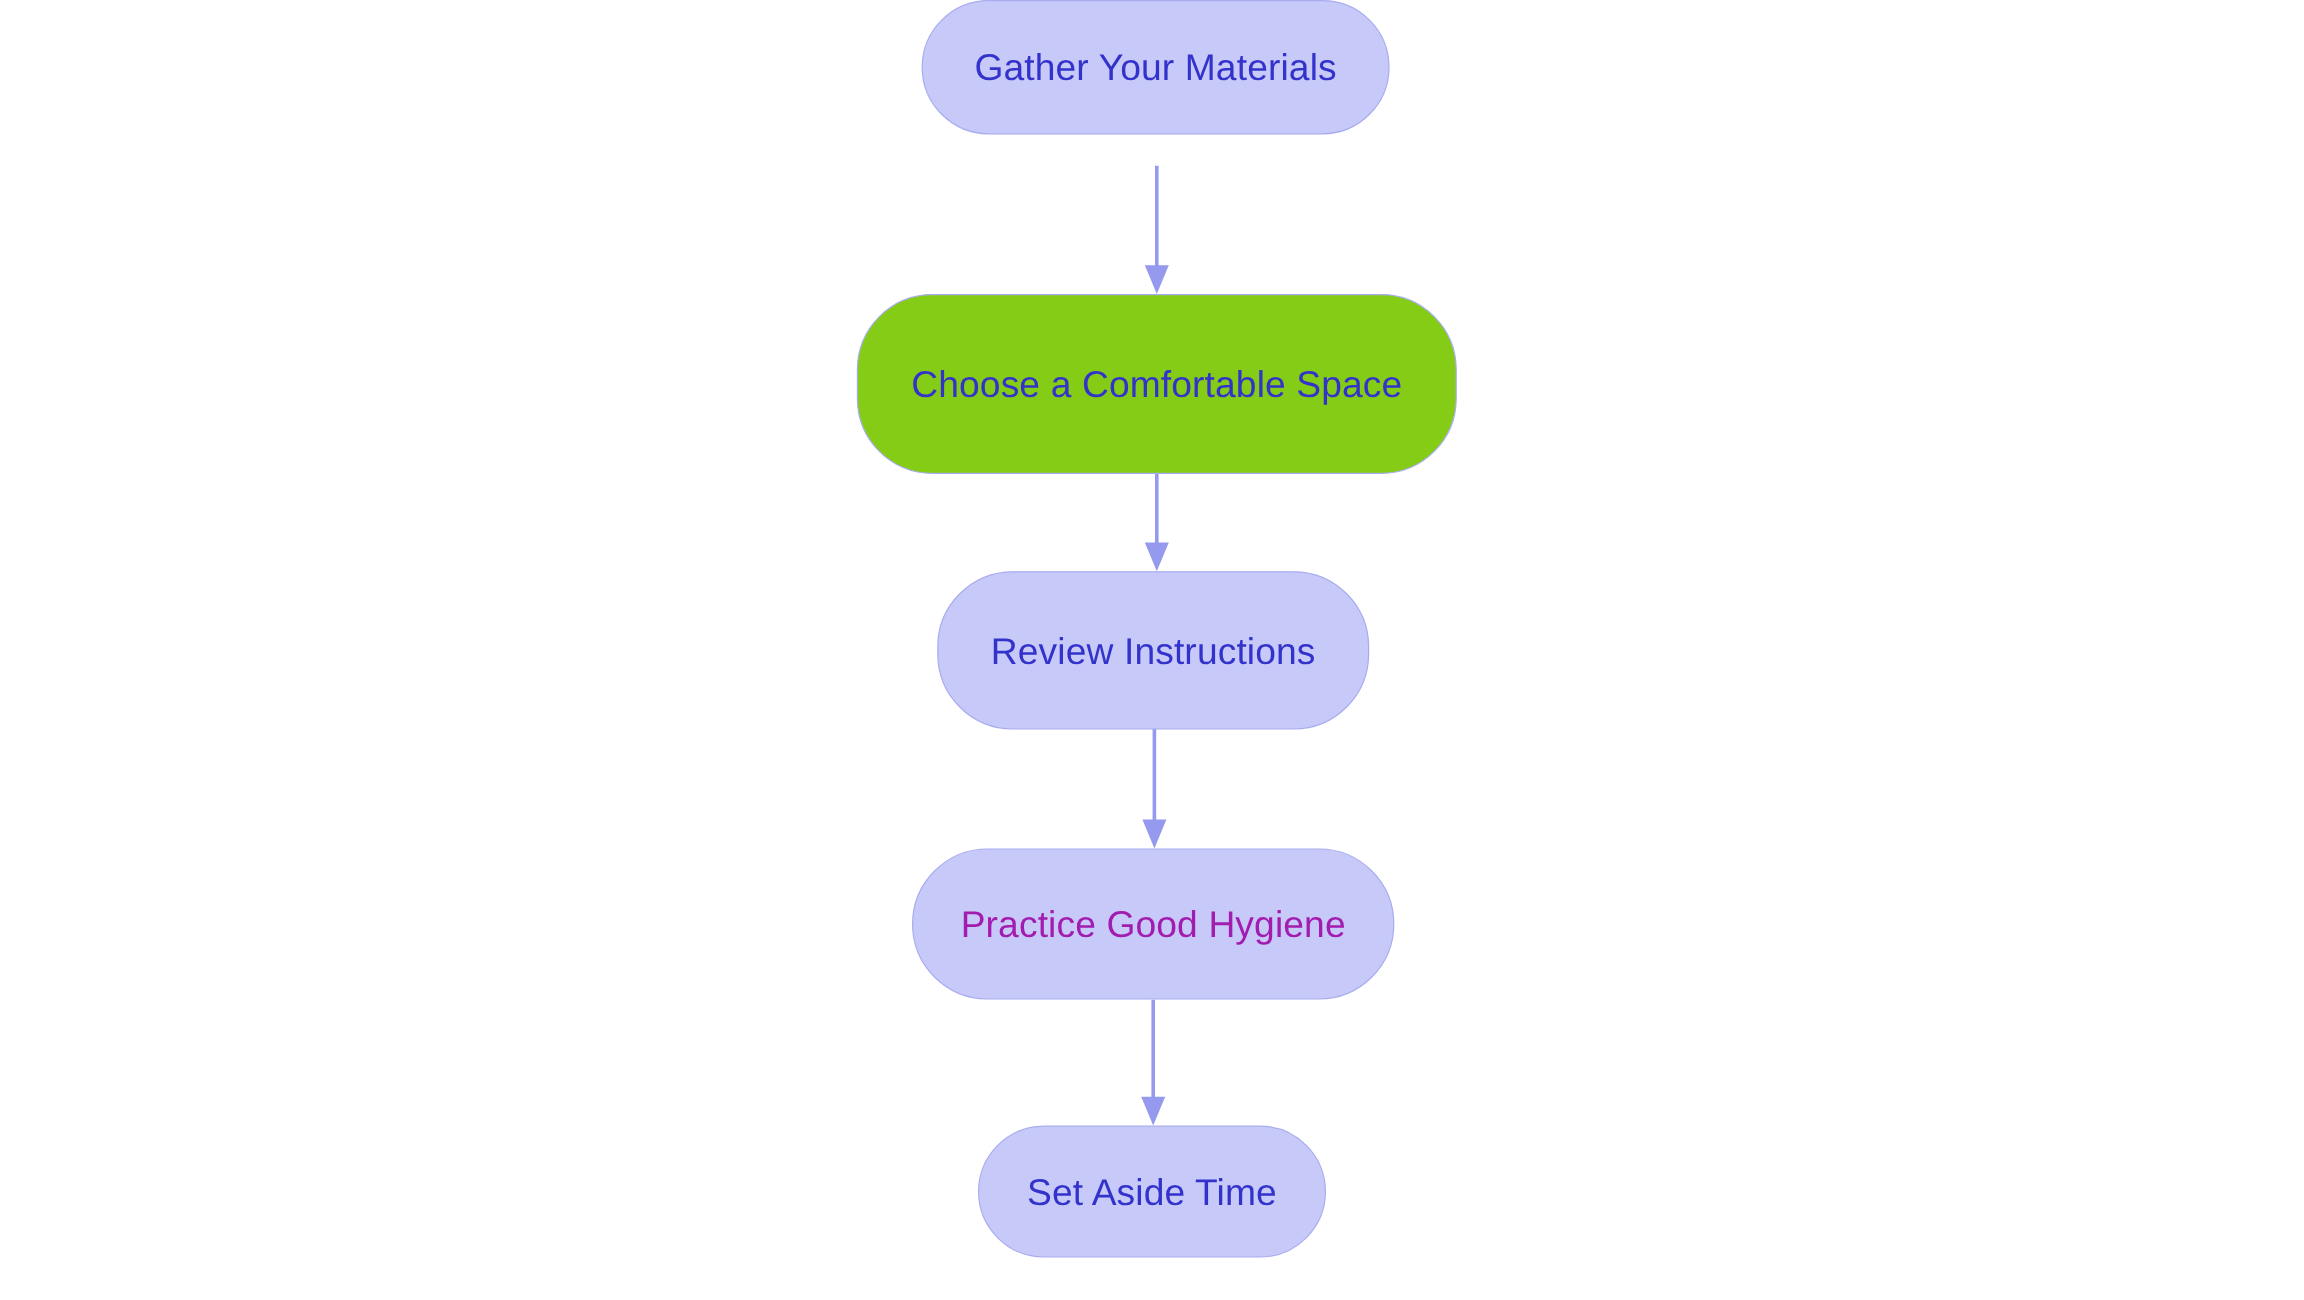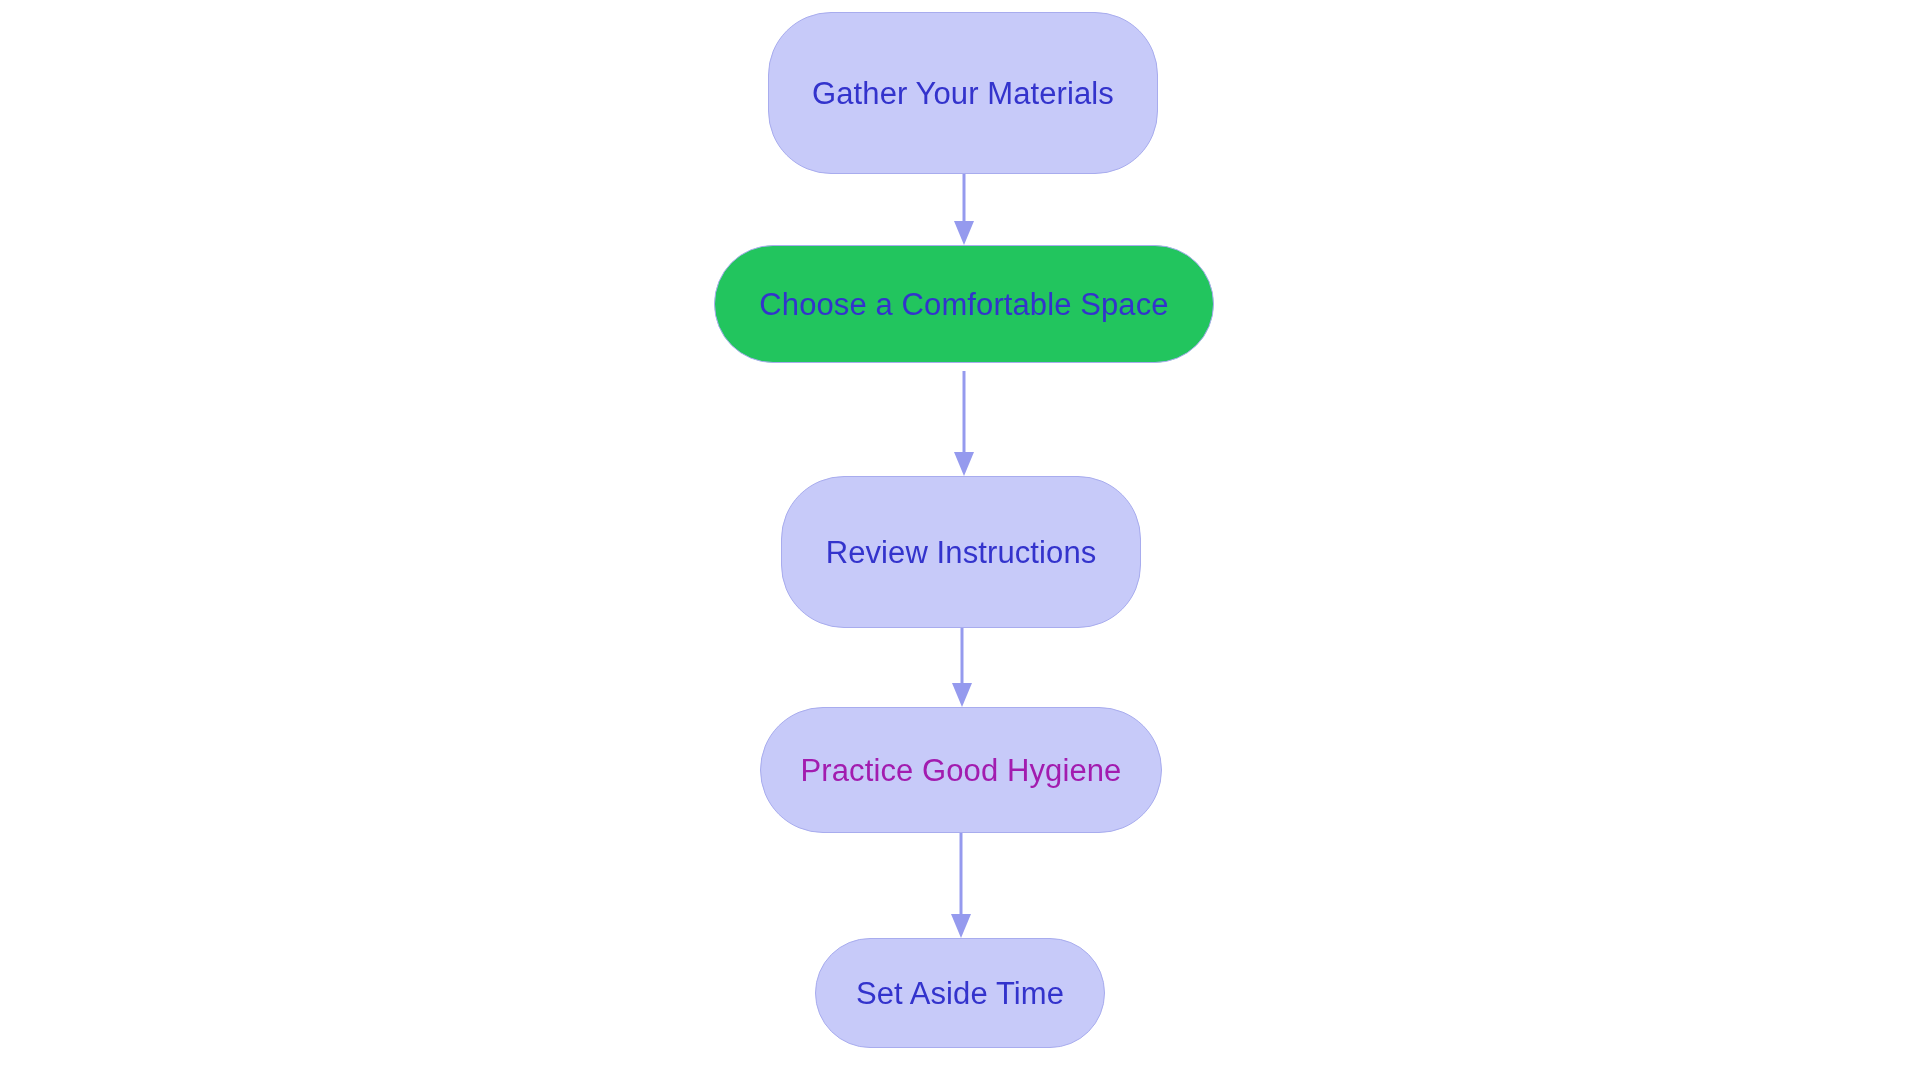--- a/index.html
+++ b/index.html
@@ -63,7 +63,7 @@
         </svg></div>
     </div>
   <div id="nodes-layer">
-      <div class="flow-node" style="left: 768px; top: 12px; width: 390px; height: 162px; border-radius: 63px; background: rgb(199, 202, 249); border: 1.5px solid rgb(168, 172, 238);">
+      <div class="flow-node" style="left: 768px; top: 0; width: 390px; height: 112px; border-radius: 63px; background: rgb(199, 202, 249); border: 1.5px solid rgb(168, 172, 238);">
         <span class="flow-node-label" style="font-size: 31px; color: rgb(51, 51, 204);">Gather Your Materials</span>
       </div>
       <div class="flow-node" style="left: 714px; top: 245px; width: 500px; height: 118px; border-radius: 63px; background: #22c55e; border: 1.5px solid rgb(168, 172, 238);">

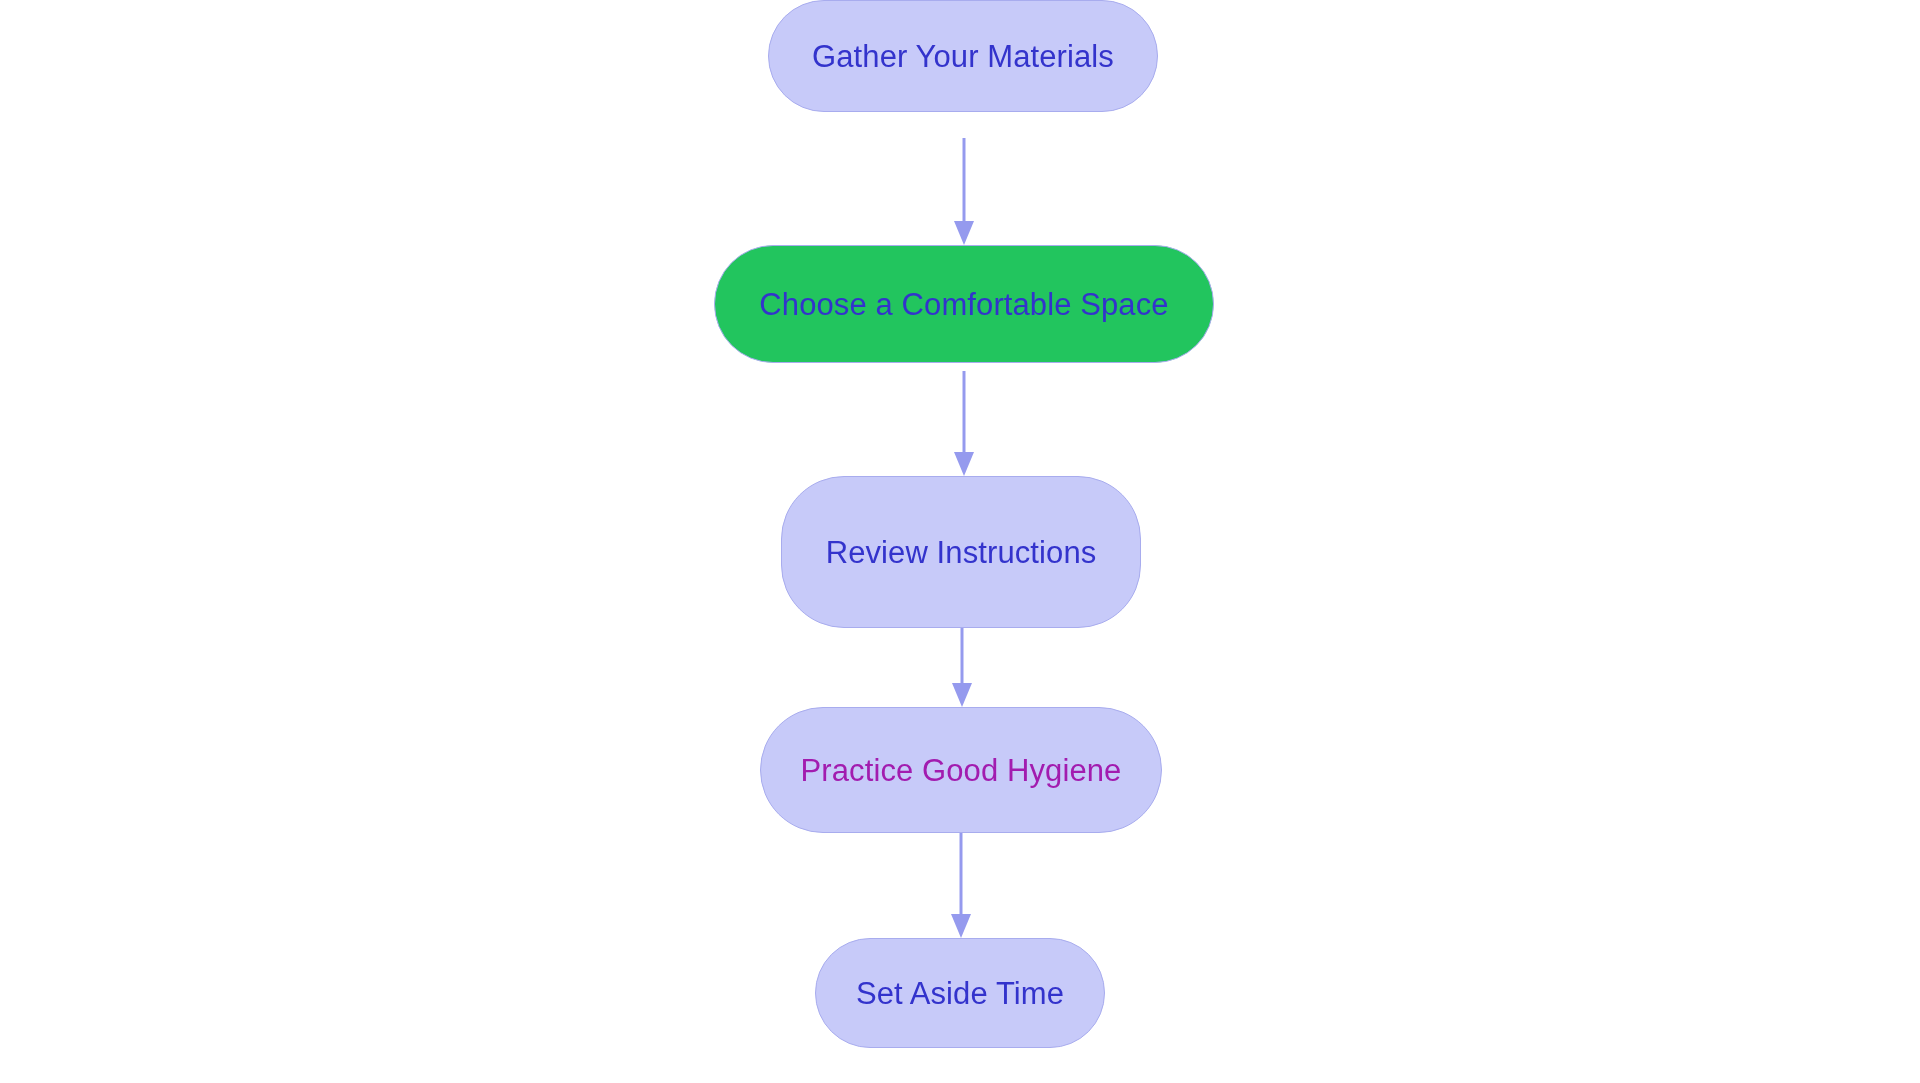--- a/index.html
+++ b/index.html
@@ -66,7 +66,7 @@
       <div class="flow-node" style="left: 768px; top: 0; width: 390px; height: 112px; border-radius: 63px; background: rgb(199, 202, 249); border: 1.5px solid rgb(168, 172, 238);">
         <span class="flow-node-label" style="font-size: 31px; color: rgb(51, 51, 204);">Gather Your Materials</span>
       </div>
-      <div class="flow-node" style="left: 714px; top: 245px; width: 500px; height: 118px; border-radius: 63px; background: #22c55e; border: 1.5px solid rgb(168, 172, 238);">
+      <div class="flow-node" style="left: 714px; top: 245px; width: 500px; height: 150px; border-radius: 63px; background: #84cc16; border: 1.5px solid rgb(168, 172, 238);">
         <span class="flow-node-label" style="font-size: 31px; color: rgb(51, 51, 204);">Choose a Comfortable Space</span>
       </div>
       <div class="flow-node" style="left: 781px; top: 476px; width: 360px; height: 152px; border-radius: 63px; background: rgb(199, 202, 249); border: 1.5px solid rgb(168, 172, 238);">

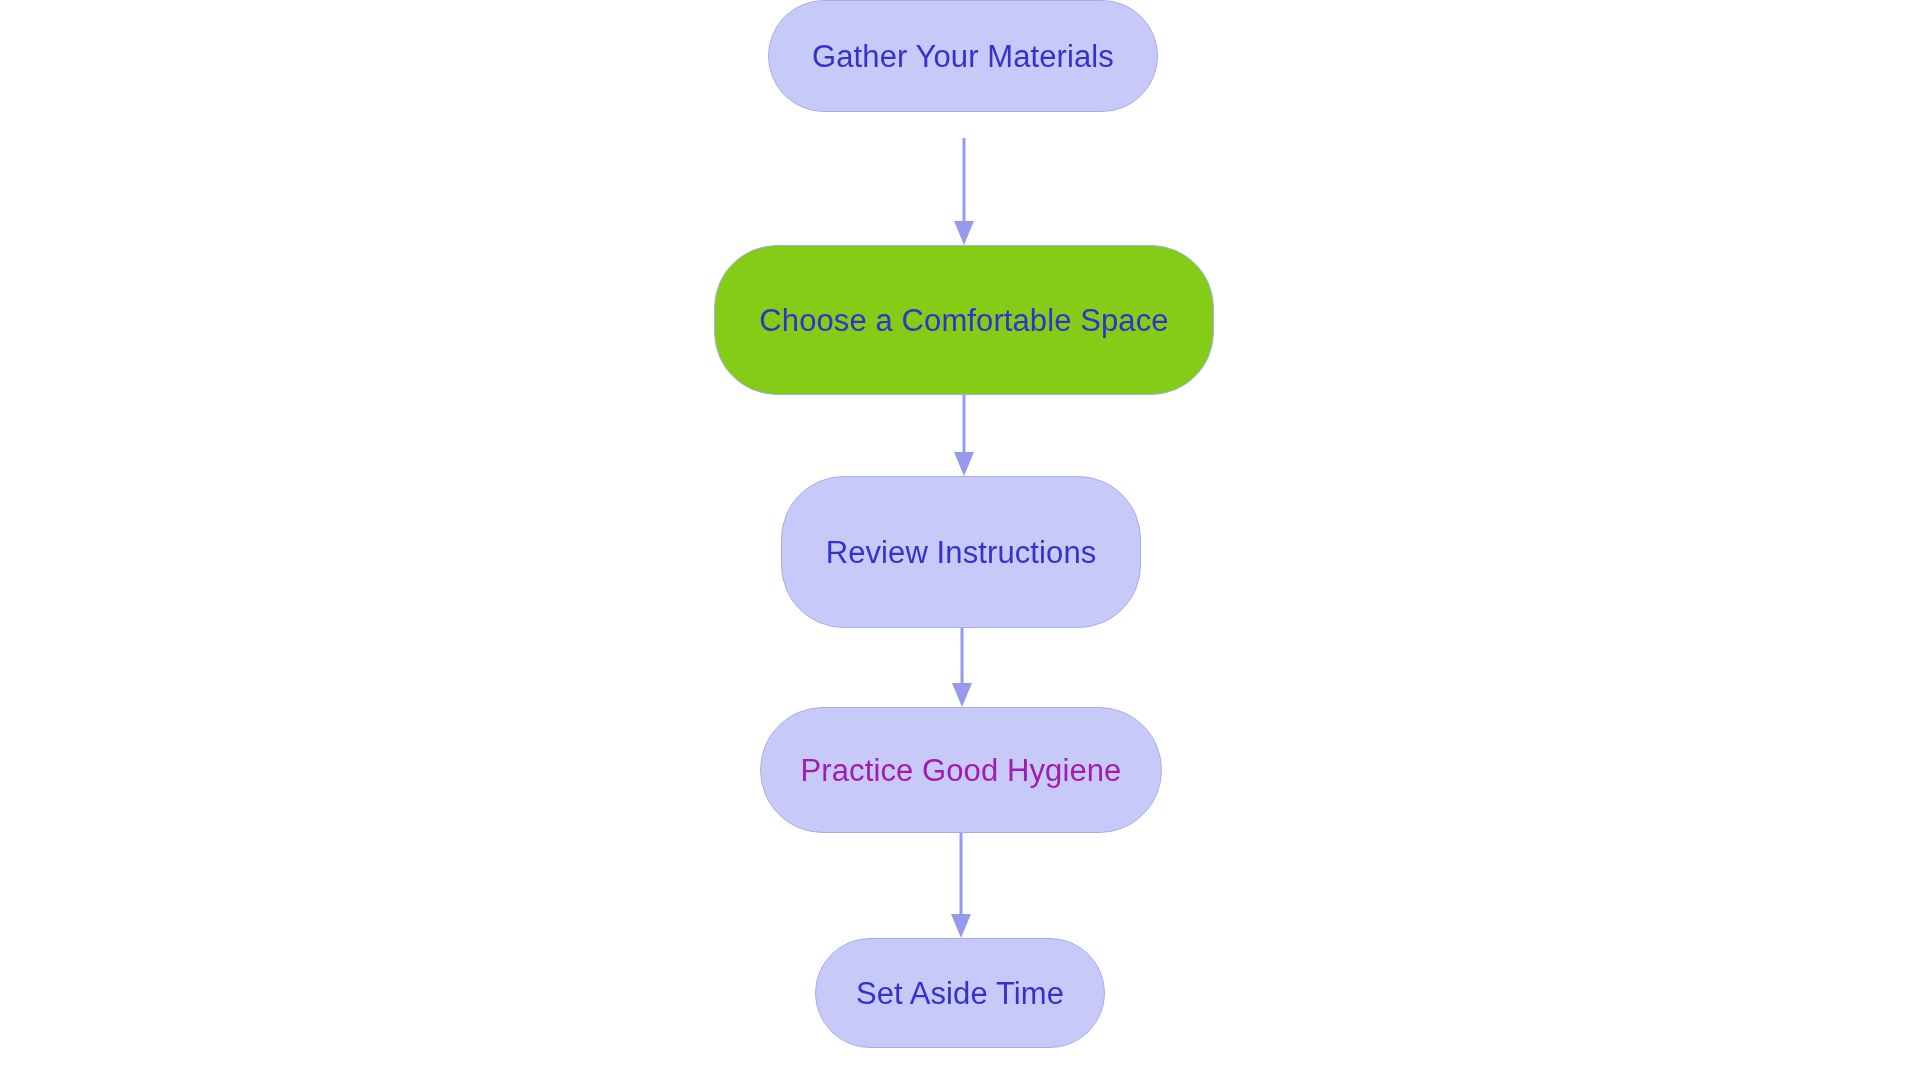--- a/index.html
+++ b/index.html
@@ -69,7 +69,7 @@
       <div class="flow-node" style="left: 714px; top: 245px; width: 500px; height: 150px; border-radius: 63px; background: #84cc16; border: 1.5px solid rgb(168, 172, 238);">
         <span class="flow-node-label" style="font-size: 31px; color: rgb(51, 51, 204);">Choose a Comfortable Space</span>
       </div>
-      <div class="flow-node" style="left: 781px; top: 476px; width: 360px; height: 152px; border-radius: 63px; background: rgb(199, 202, 249); border: 1.5px solid rgb(168, 172, 238);">
+      <div class="flow-node" style="left: 781px; top: 476px; width: 360px; height: 132px; border-radius: 63px; background: rgb(199, 202, 249); border: 1.5px solid rgb(168, 172, 238);">
         <span class="flow-node-label" style="font-size: 31px; color: rgb(51, 51, 204);">Review Instructions</span>
       </div>
       <div class="flow-node" style="left: 760px; top: 707px; width: 402px; height: 126px; border-radius: 63px; background: rgb(199, 202, 249); border: 1.5px solid rgb(168, 172, 238);">

